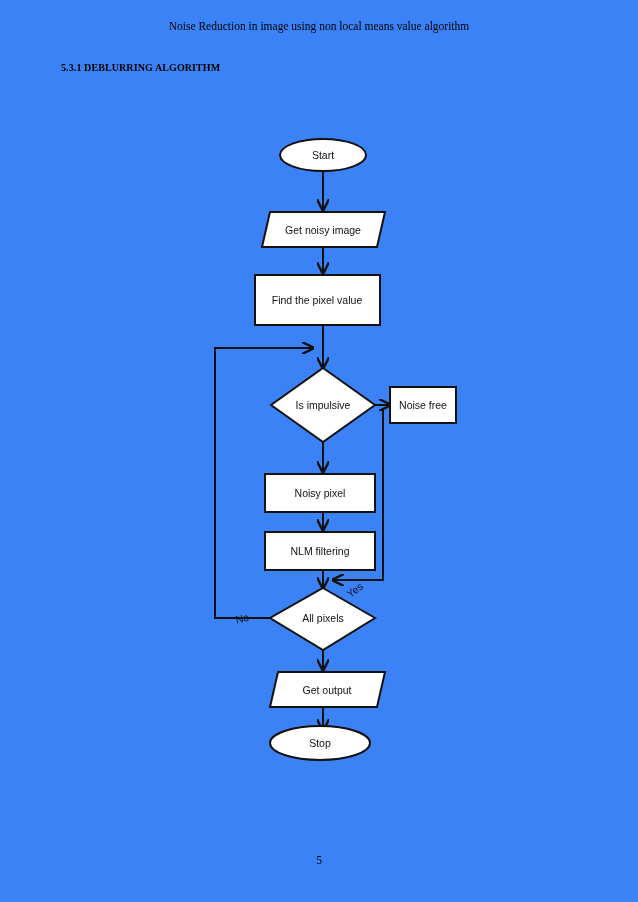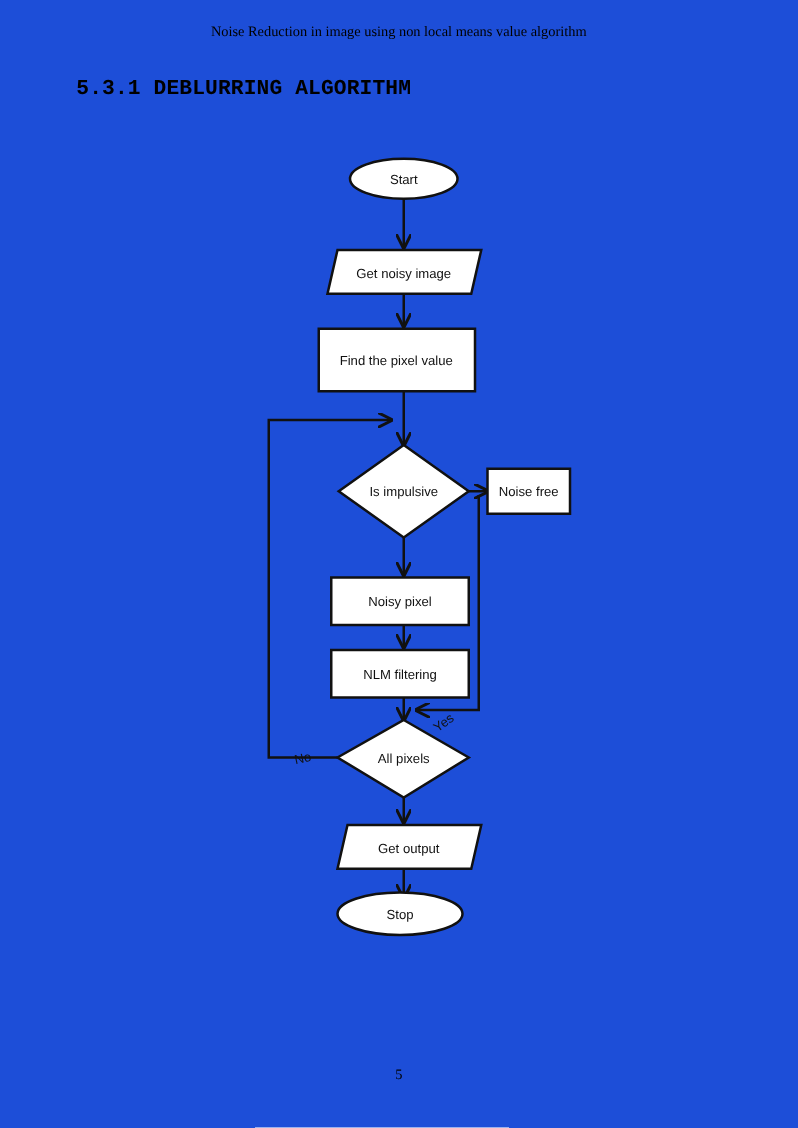--- a/index.html
+++ b/index.html
@@ -11,7 +11,7 @@
     position: relative;
     width: 638px;
     height: 902px;
-    background: #1d4ed8;
+    background: #3b82f6;
     overflow: hidden;
     font-family: "Liberation Serif", serif;
     color: #000000;

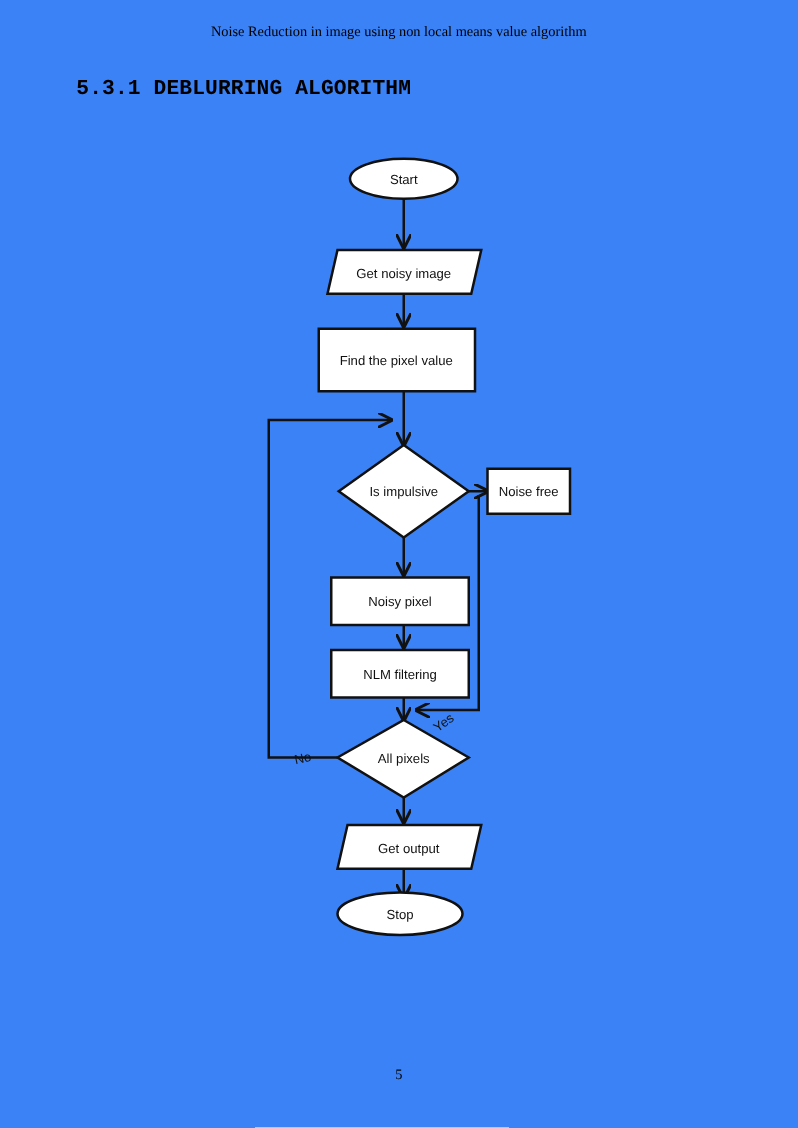--- a/index.html
+++ b/index.html
@@ -30,8 +30,8 @@
     position: absolute;
     top: 62px;
     left: 61px;
-    font-family: Liberation Mono, monospace;
-    font-size: 17px;
+    font-family: Liberation Serif, serif;
+    font-size: 10px;
     font-weight: bold;
     letter-spacing: 0.1px;
   }

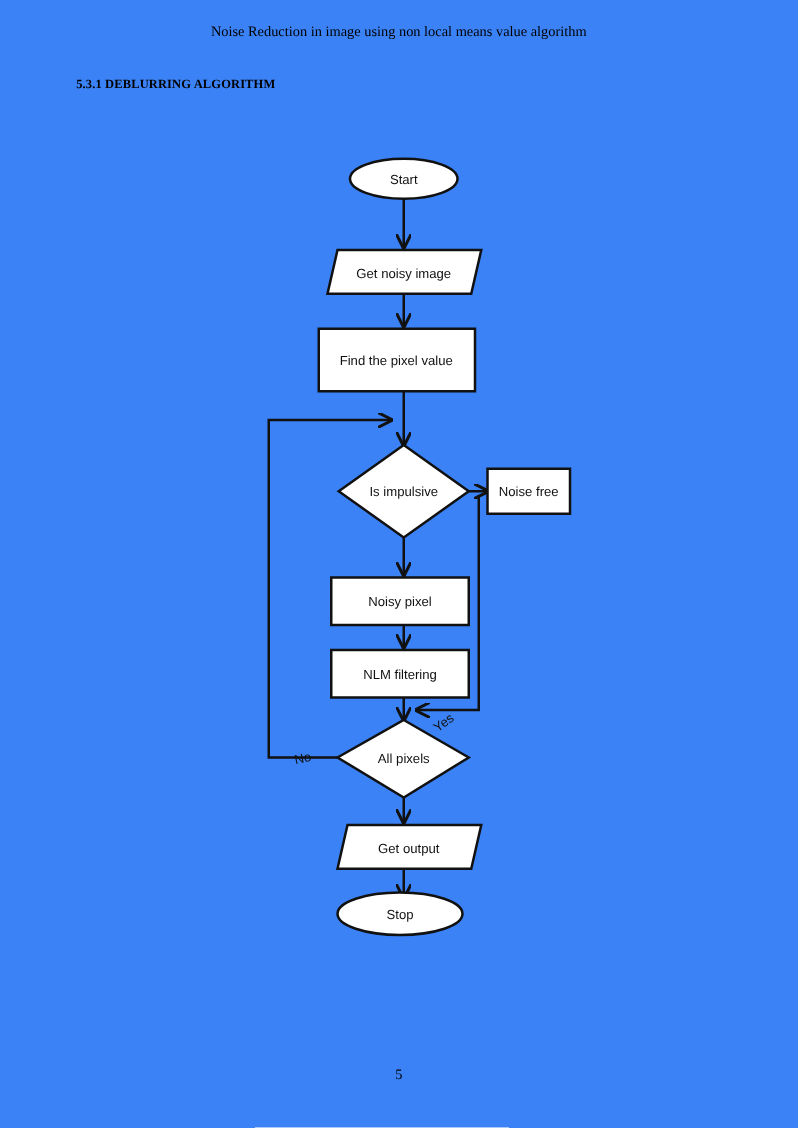--- a/index.html
+++ b/index.html
@@ -57,7 +57,7 @@
   }
   .flowchart {
     position: absolute;
-    top: 118px;
+    top: 130px;
     left: 0;
     width: 526px;
     height: 640px;

